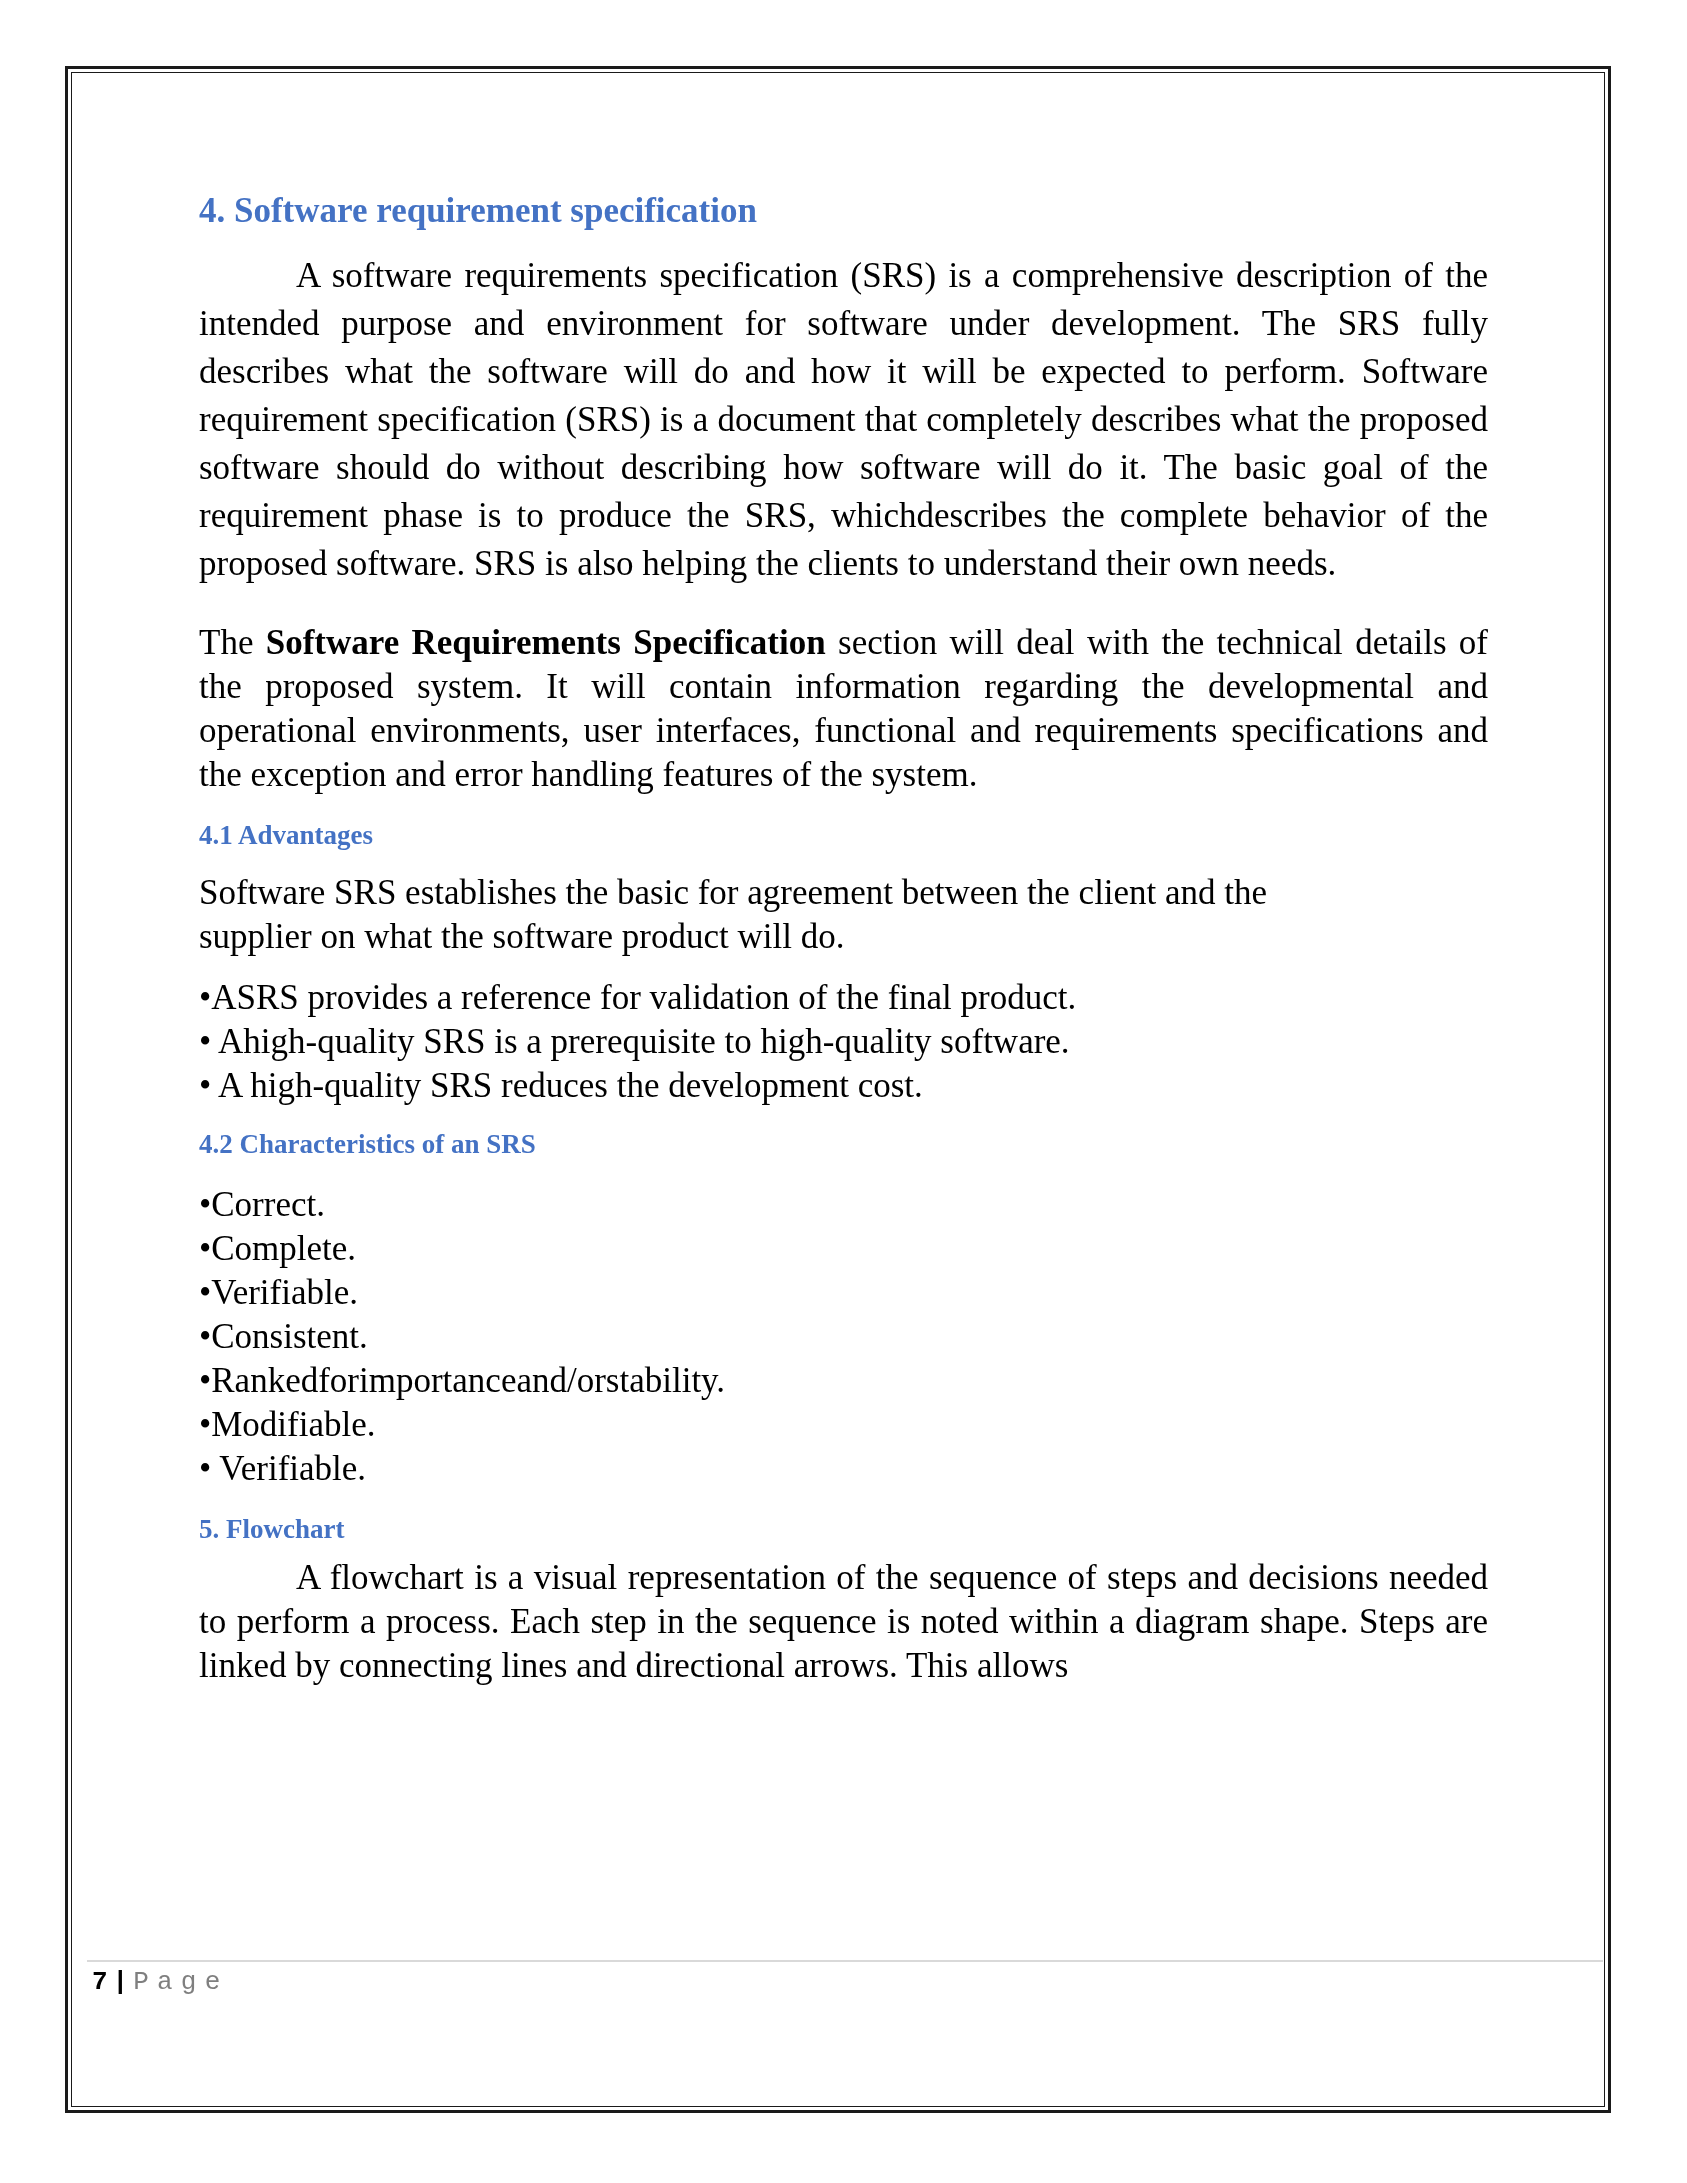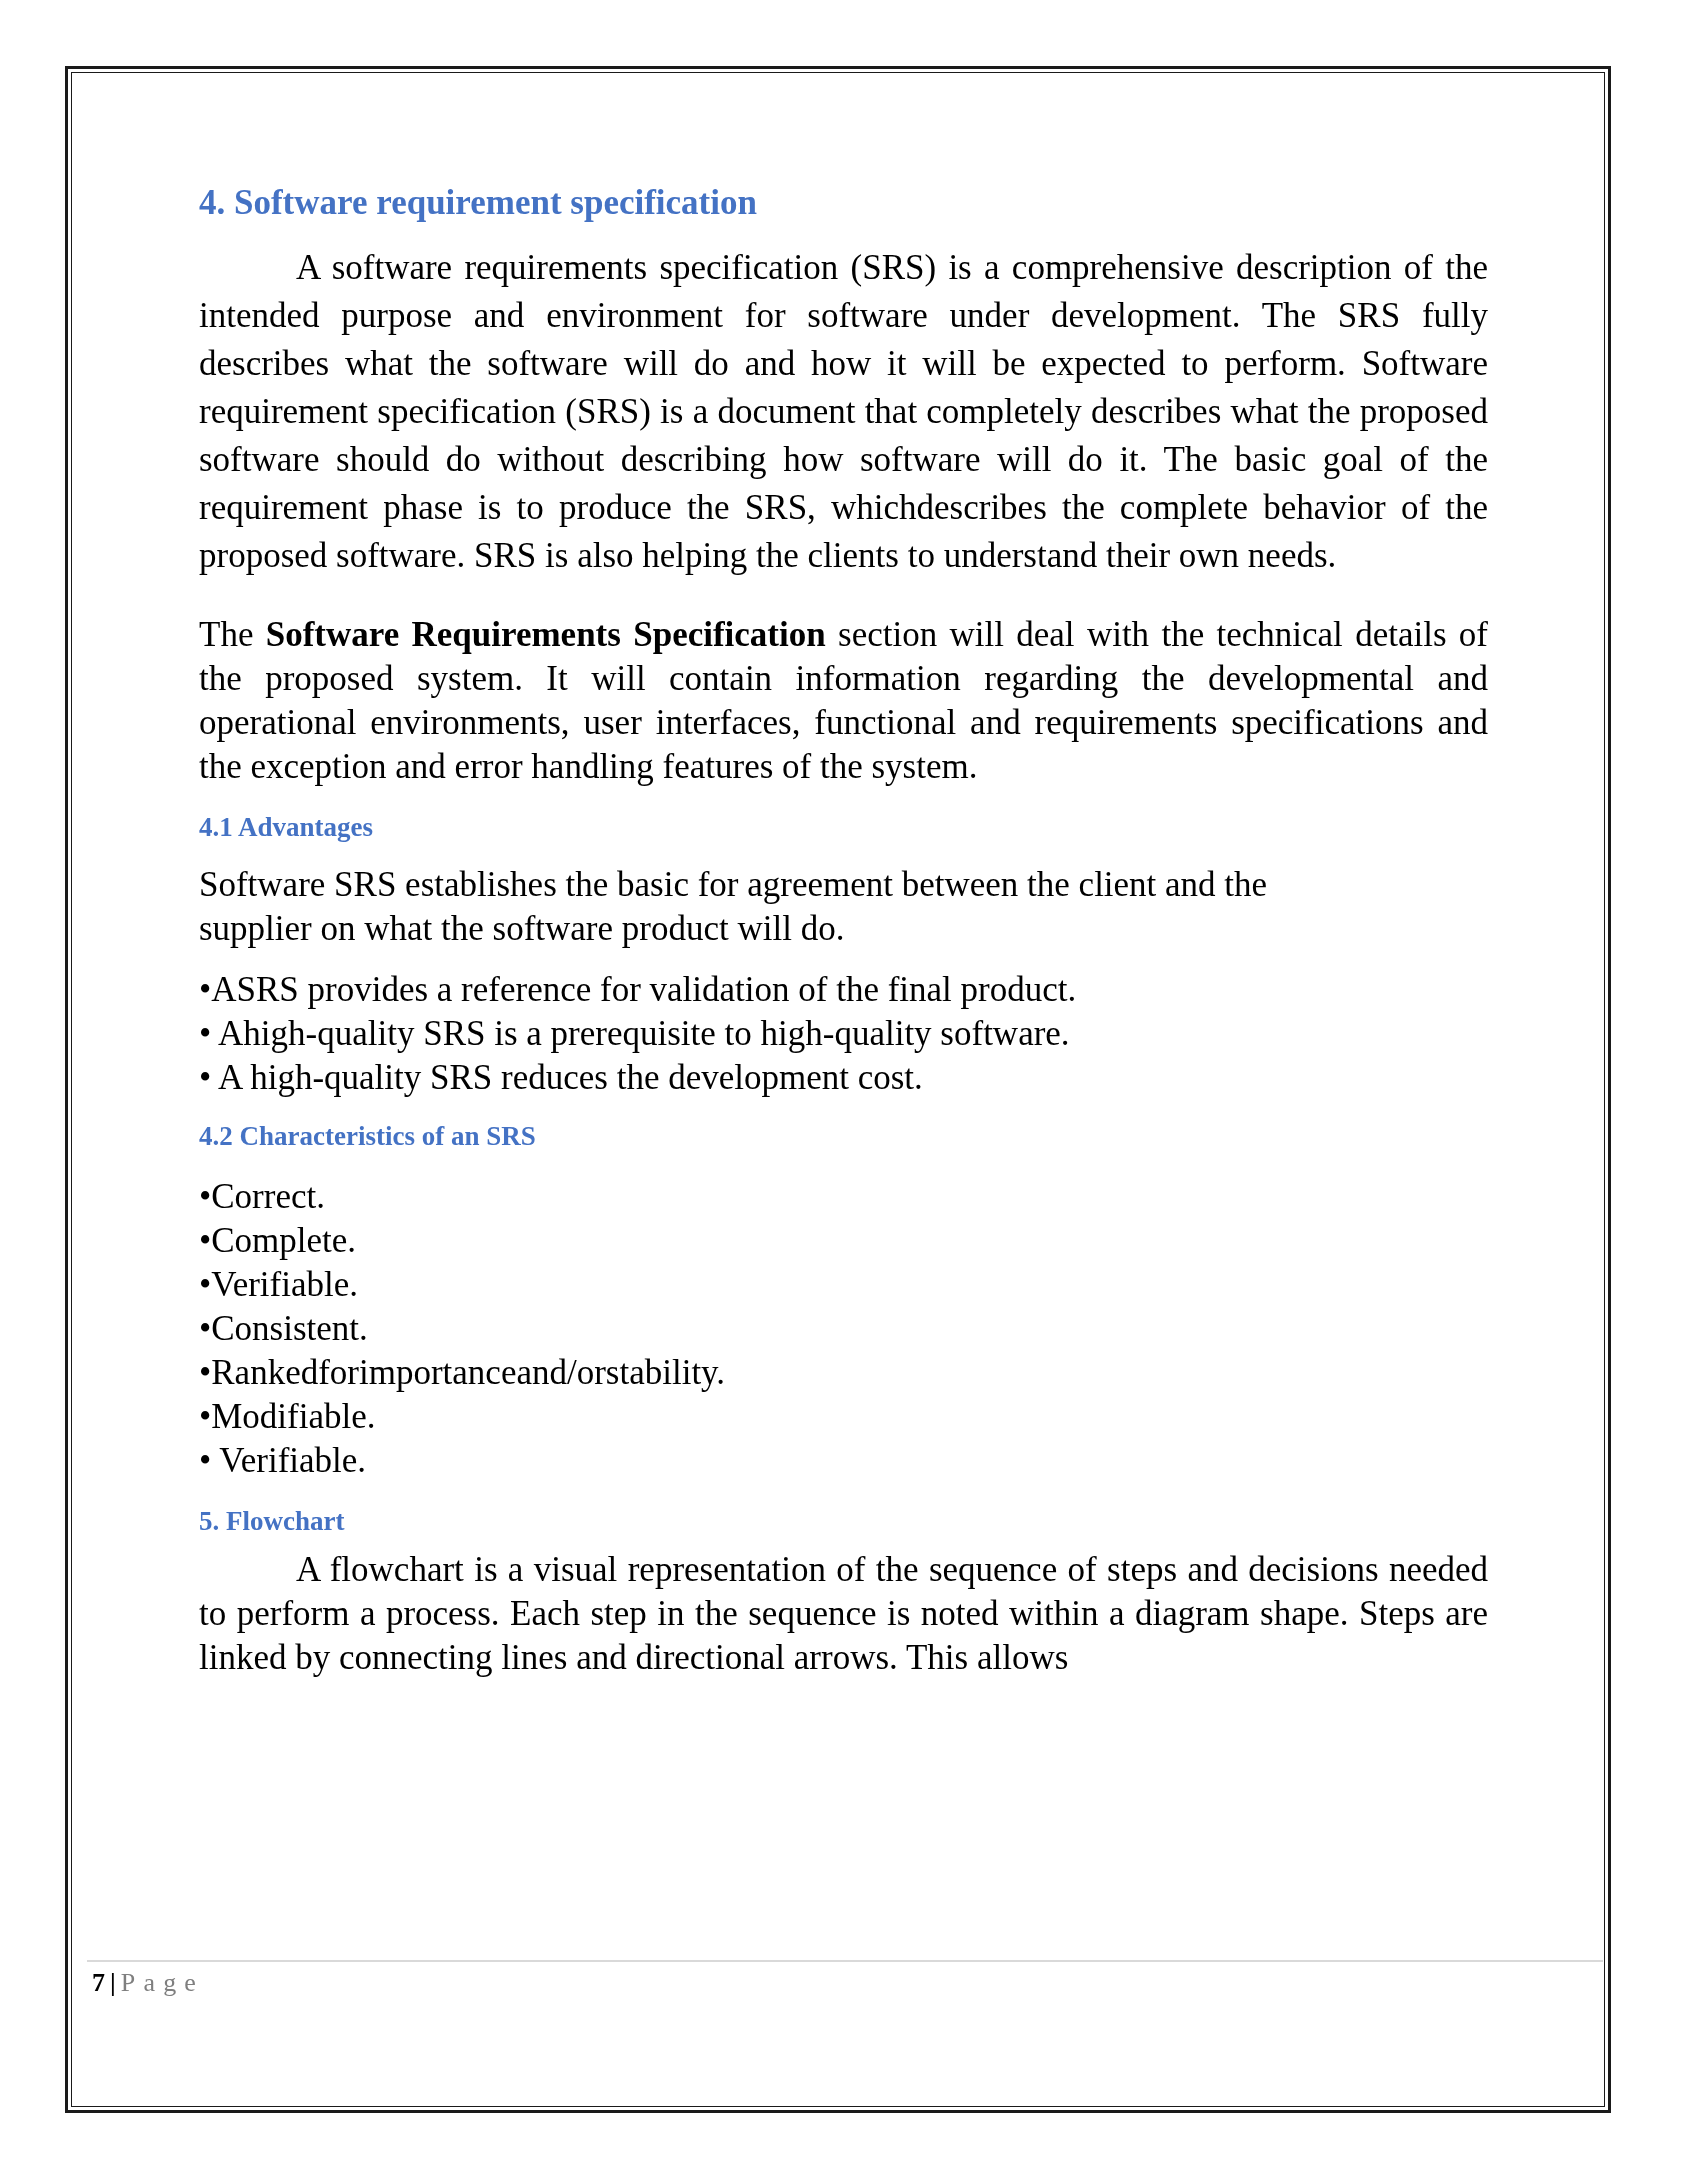--- a/index.html
+++ b/index.html
@@ -36,7 +36,7 @@
     .content {
       position: absolute;
       left: 199px;
-      top: 180px;
+      top: 188px;
       width: 1289px;
     }
     h1, h2 {

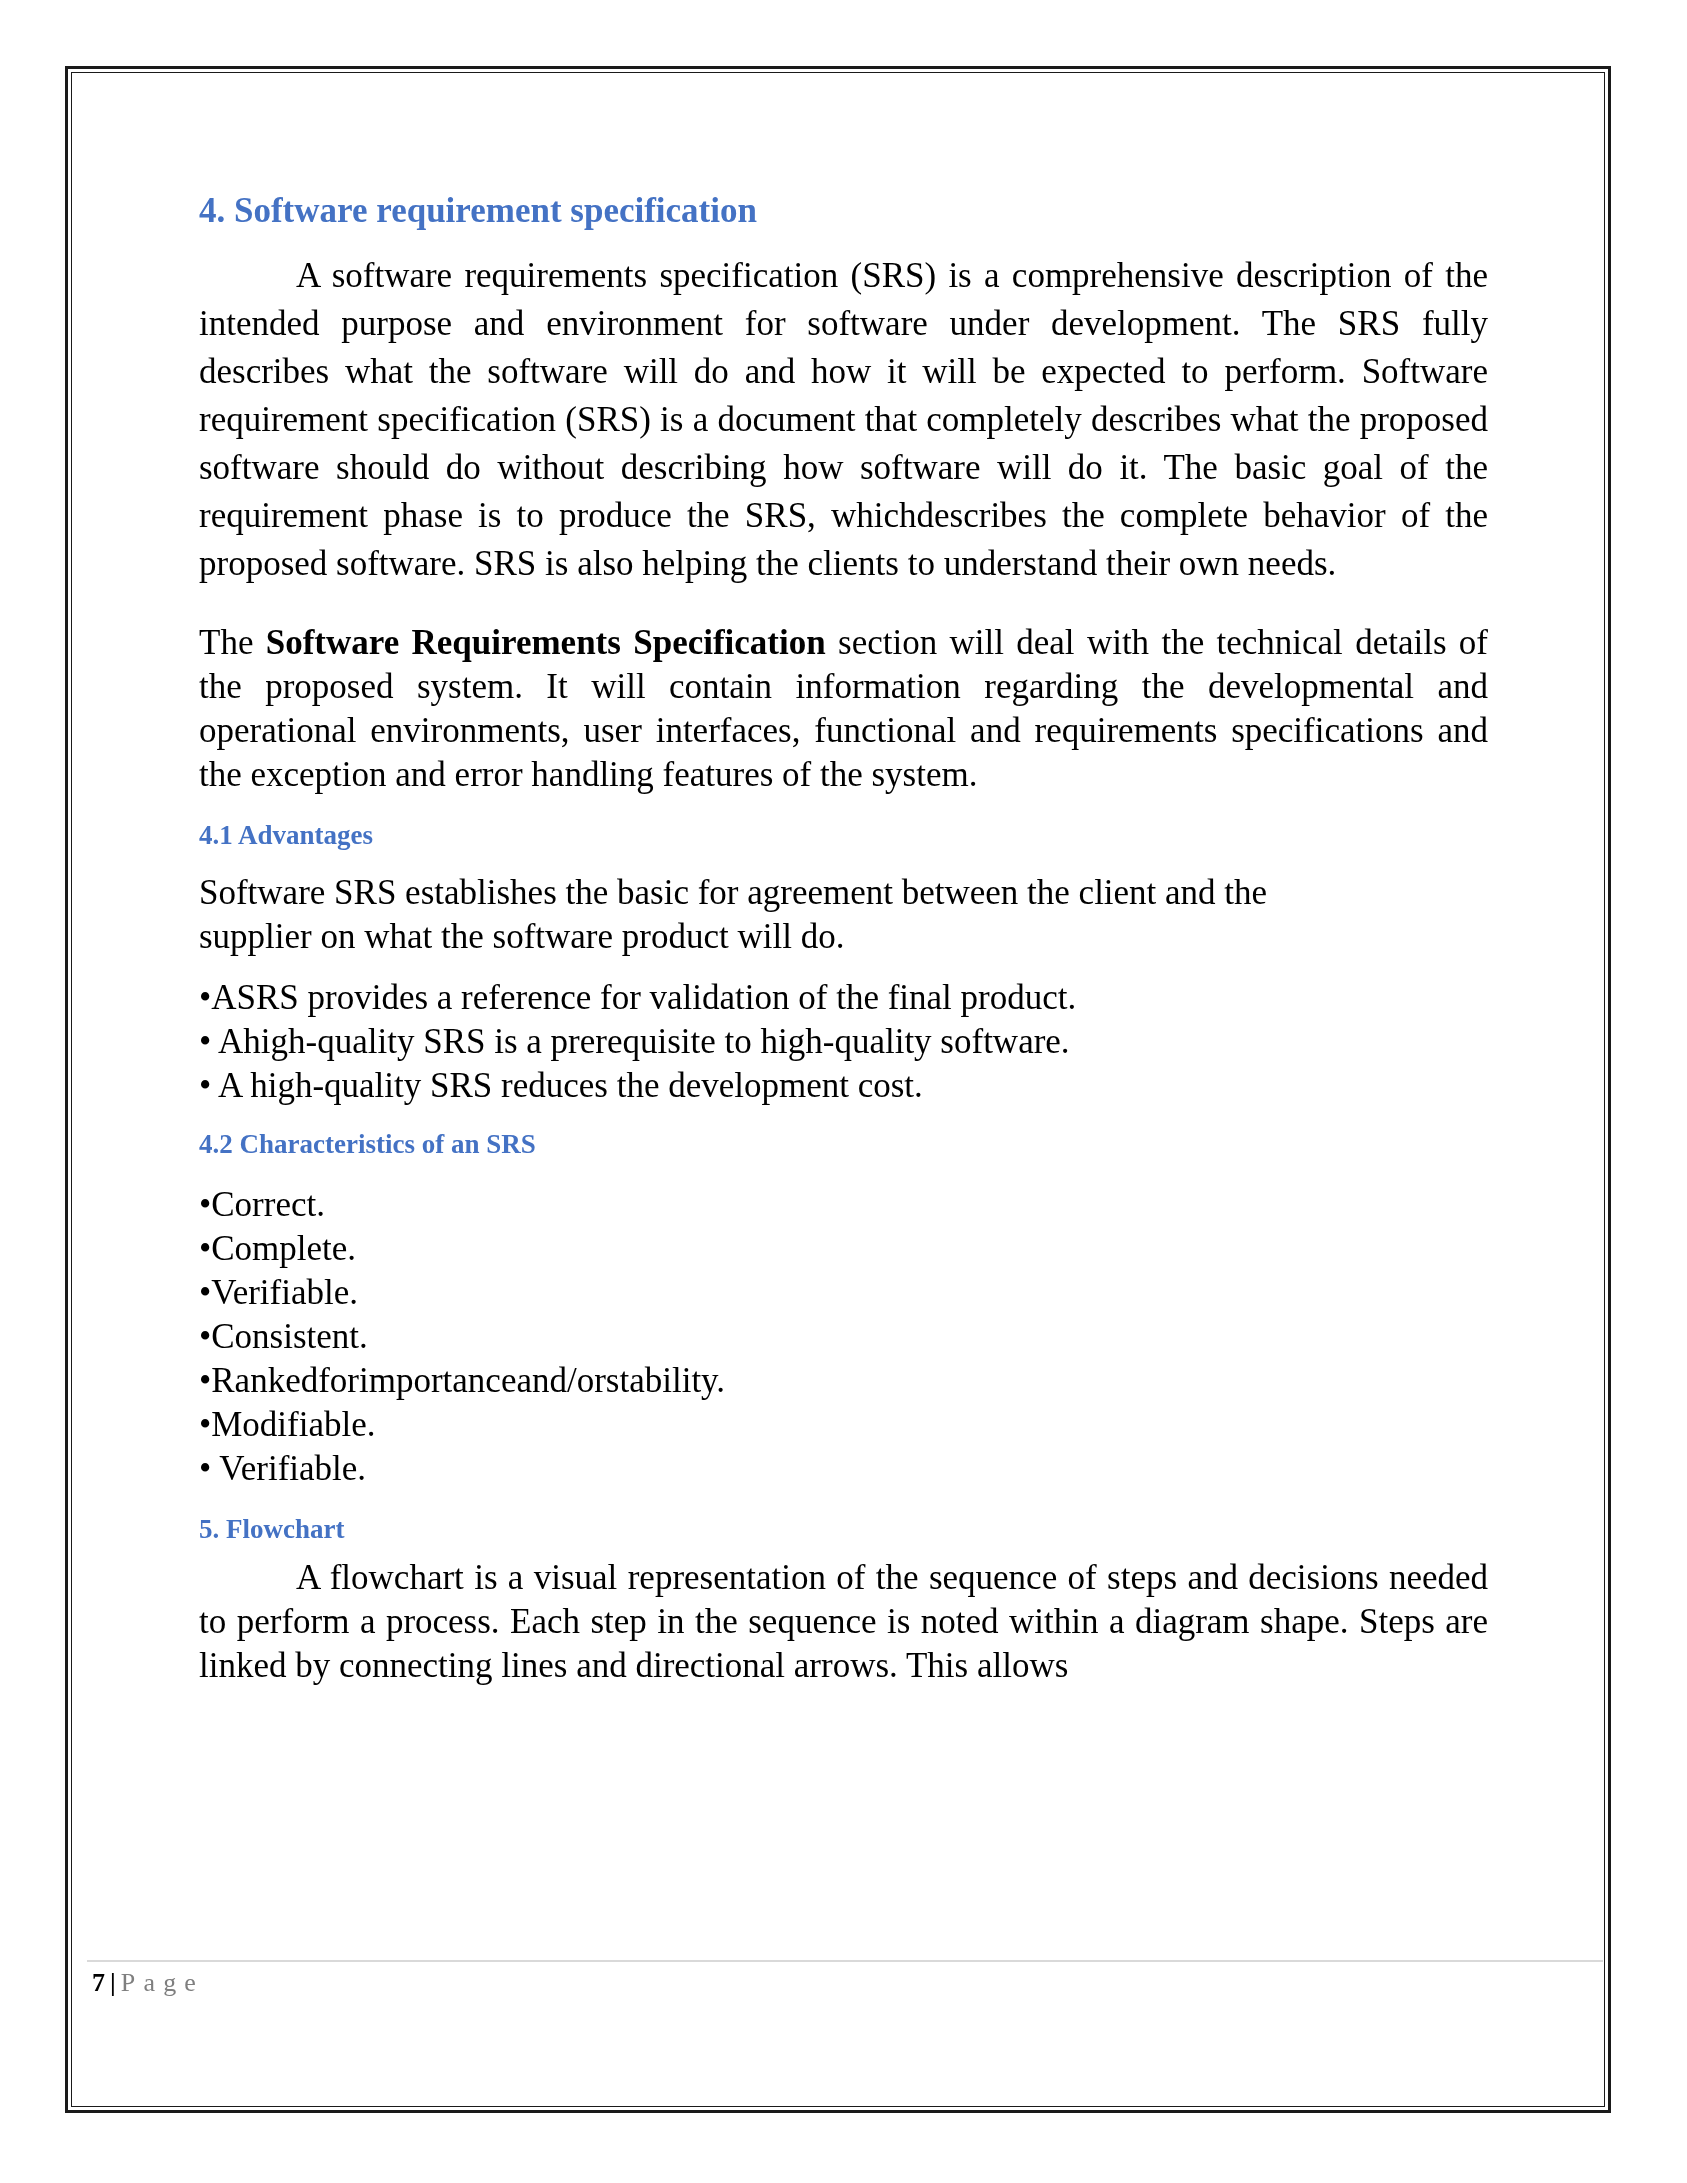--- a/index.html
+++ b/index.html
@@ -84,7 +84,7 @@
       top: 1966px;
       font-size: 26px;
       line-height: 33px;
-      font-family: Liberation Serif, serif;
+      font-family: Liberation Mono, monospace;
     }
     .footer .num { font-weight: bold; color: #000; }
     .footer .sep { font-weight: bold; color: #000; margin: 0 5px; }

